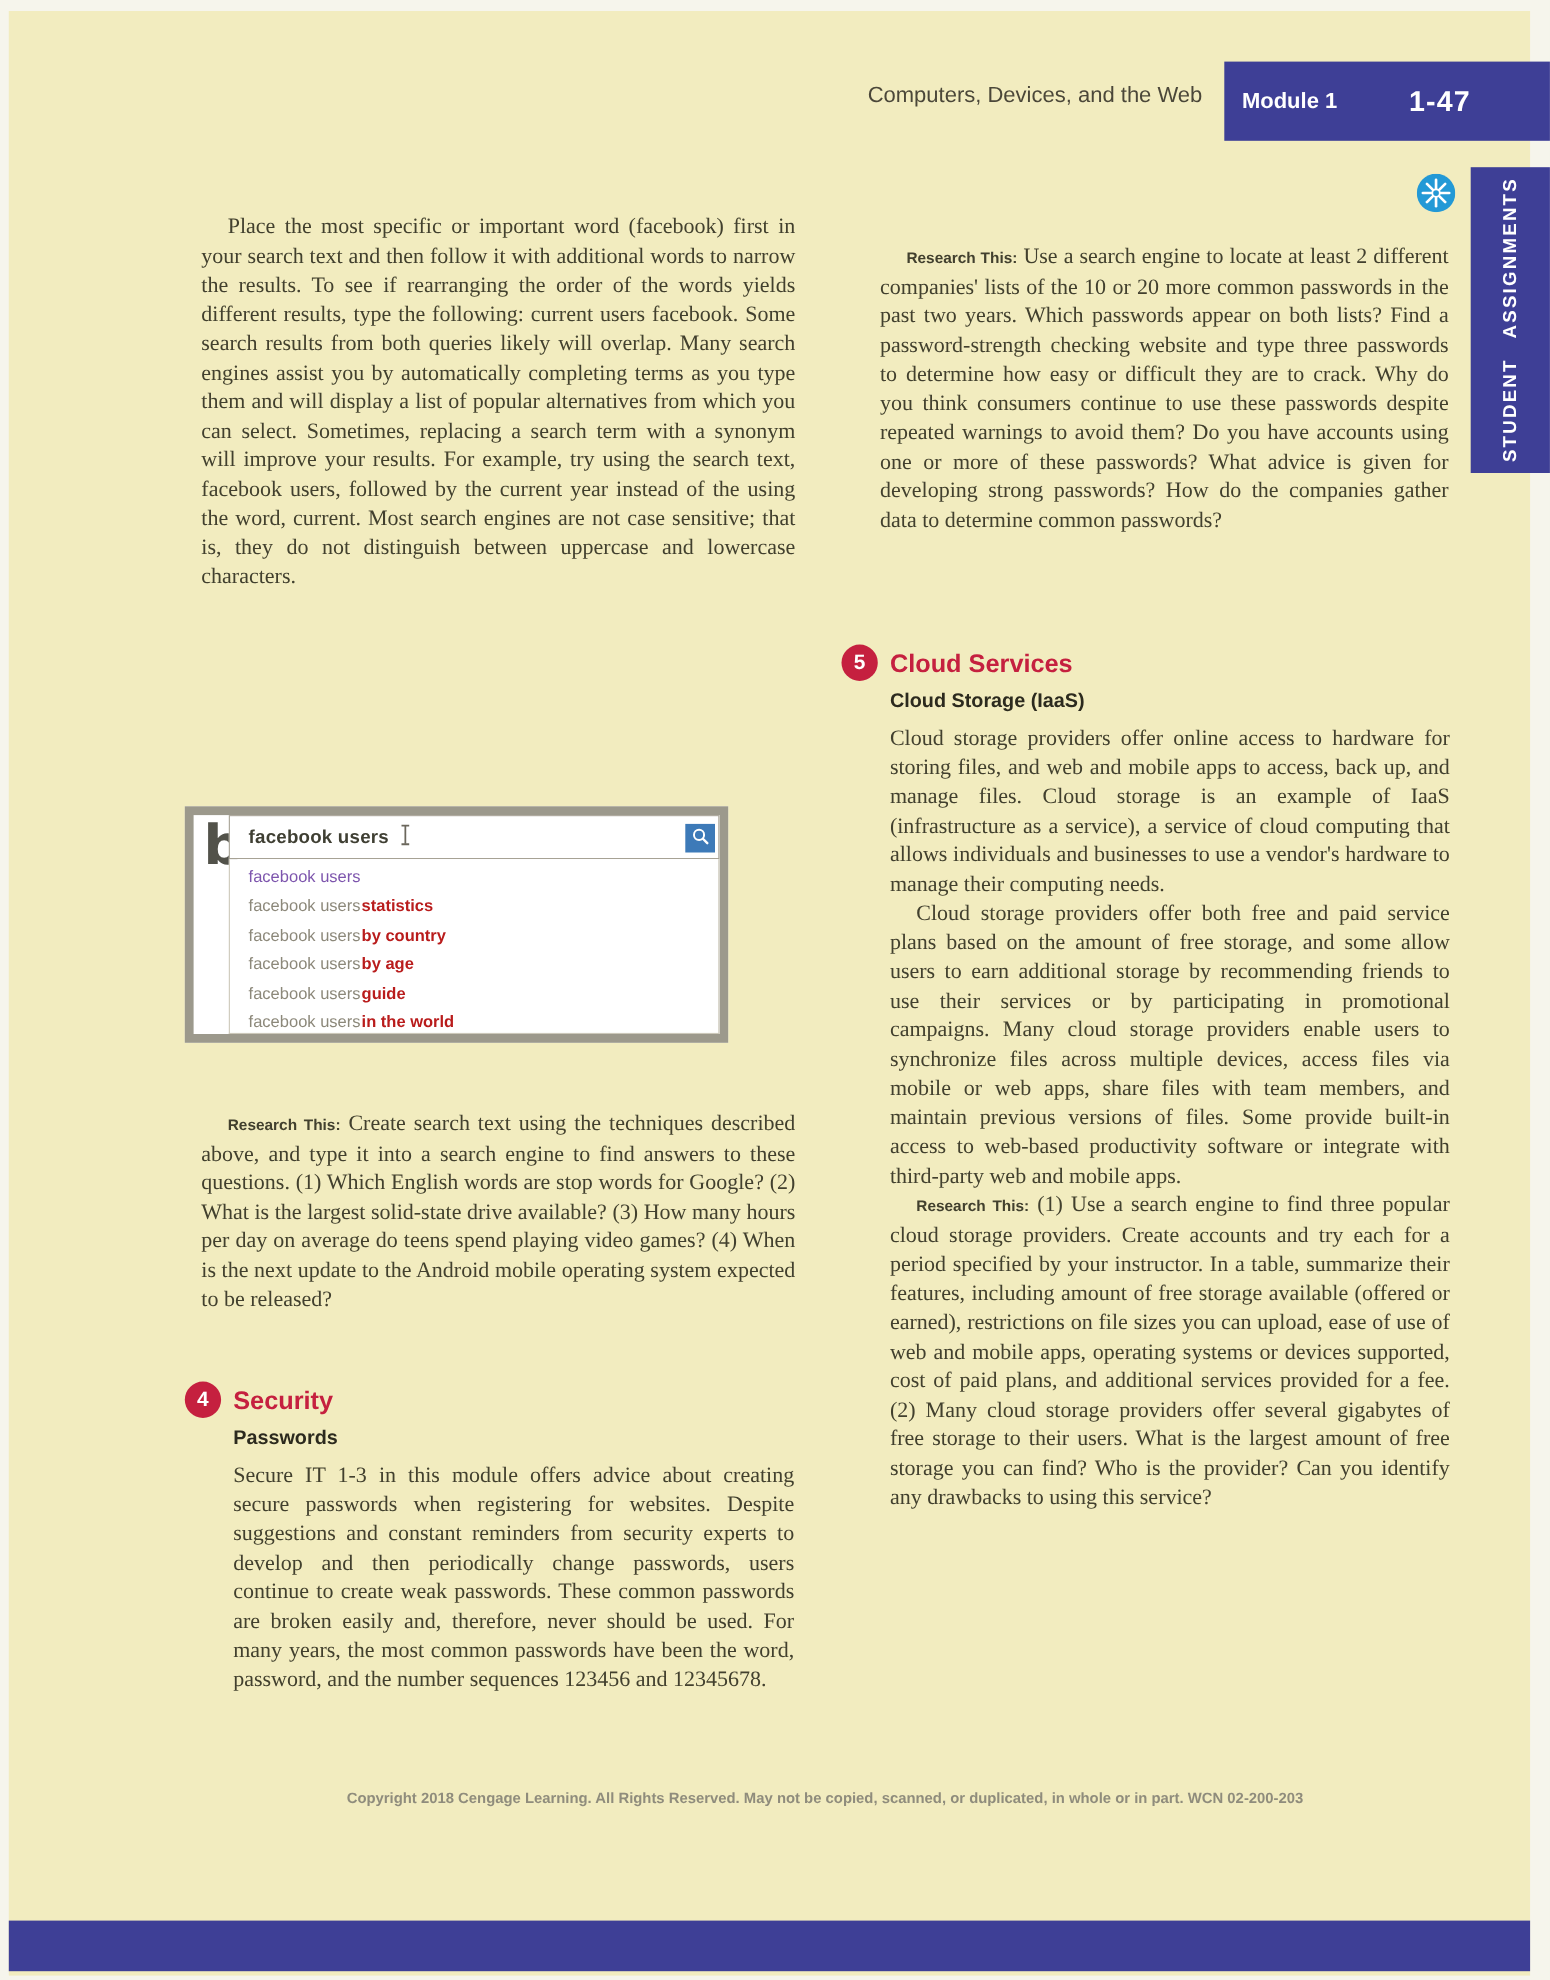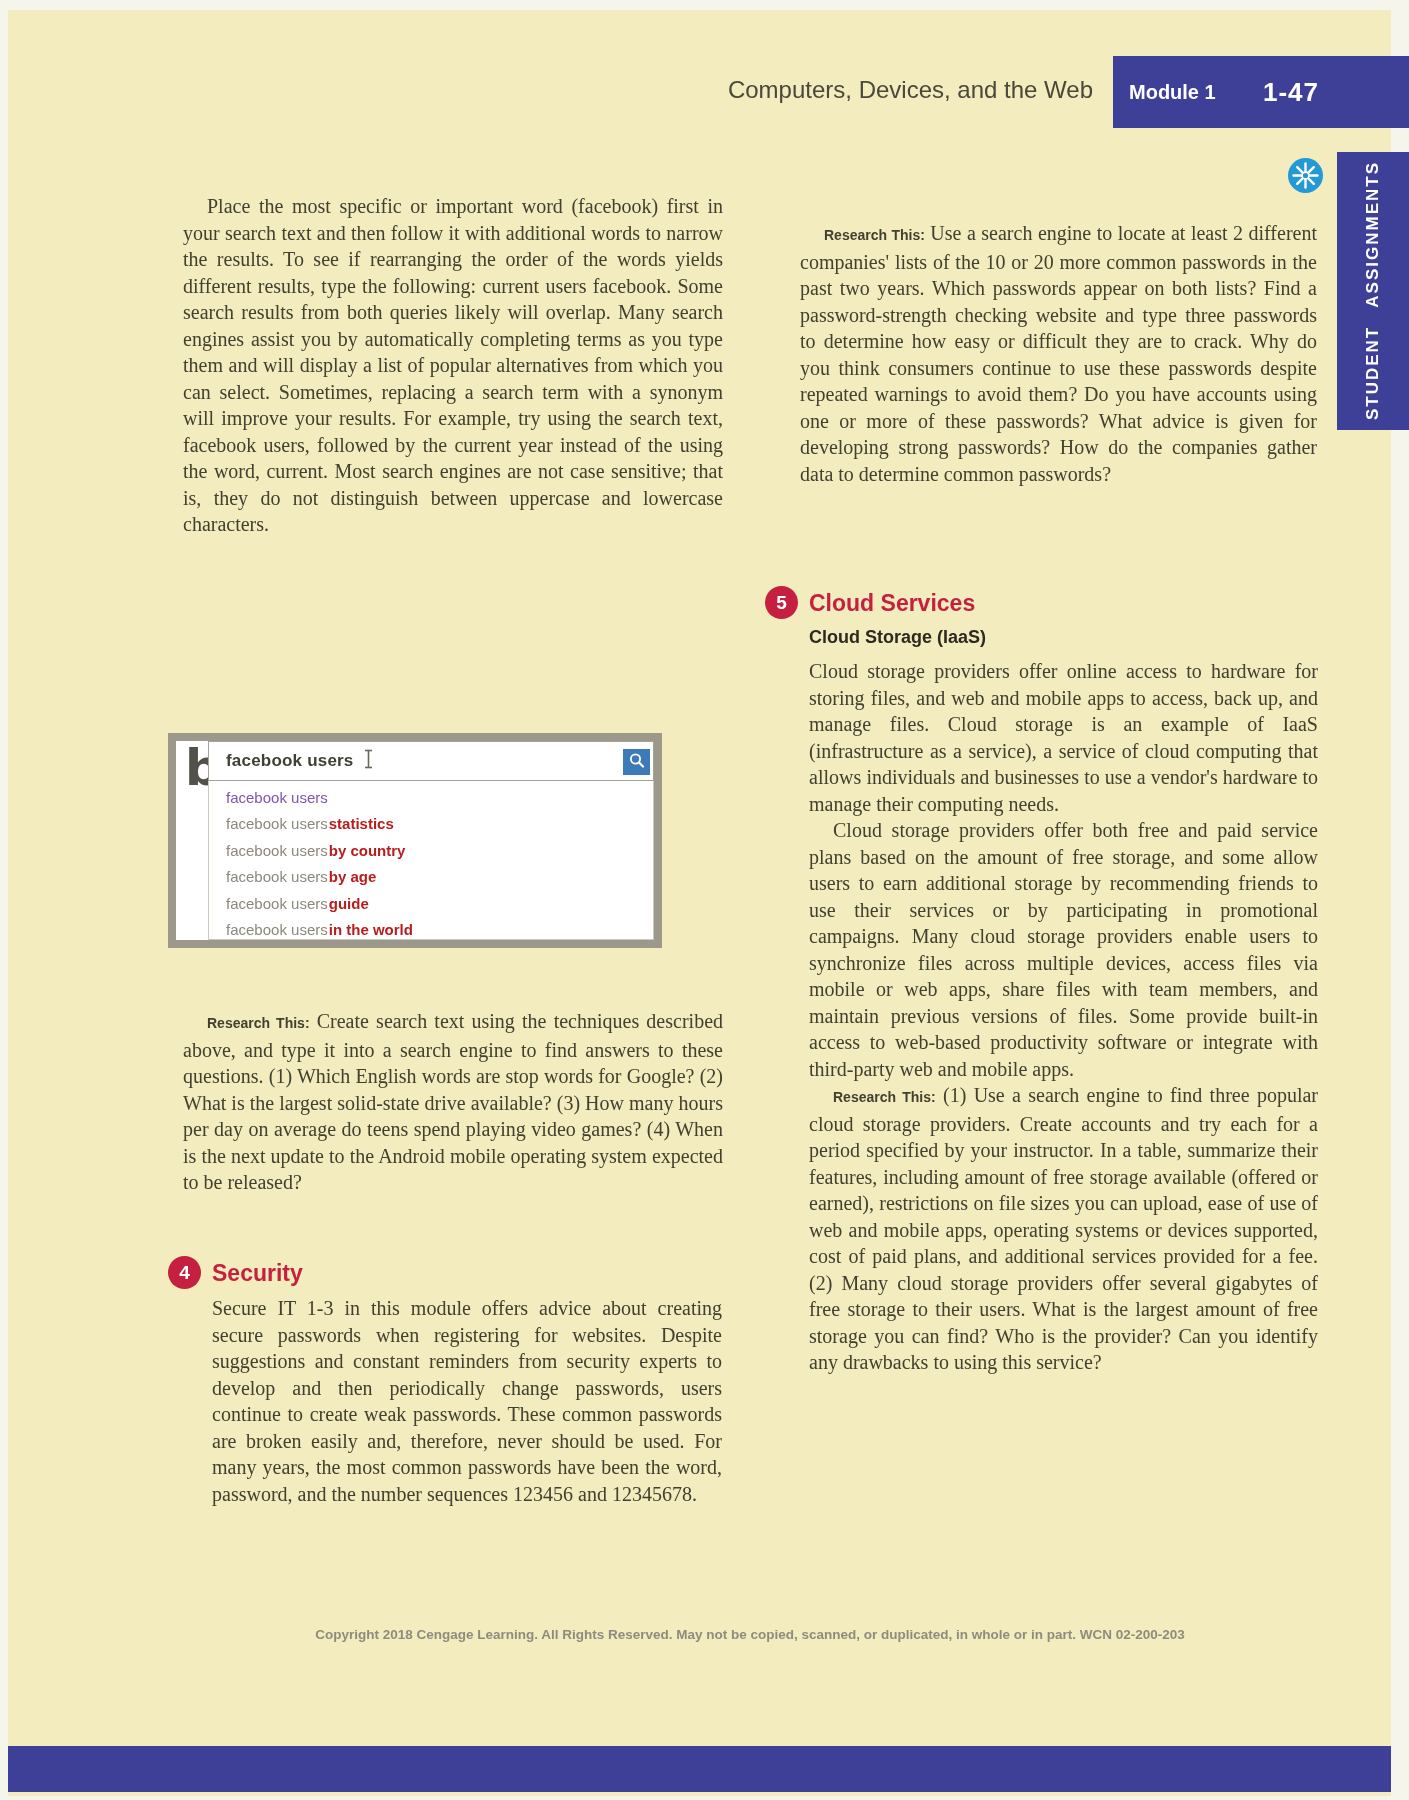--- a/index.html
+++ b/index.html
@@ -24,7 +24,7 @@
 
   
   .running-head{top:76px;left:593px;width:500px;text-align:right;
-    font-family:"Liberation Sans",sans-serif;font-size:24px;color:#4b4739;}
+    font-family:"Liberation Sans",sans-serif;font-size:20px;color:#4b4739;}
   .module-box{left:1113px;top:56px;width:296px;height:72px;background:var(--blue);
     display:flex;align-items:center;justify-content:space-between;box-sizing:border-box;
     padding:0 90px 0 16px;color:#fff;font-family:"Liberation Sans",sans-serif;}

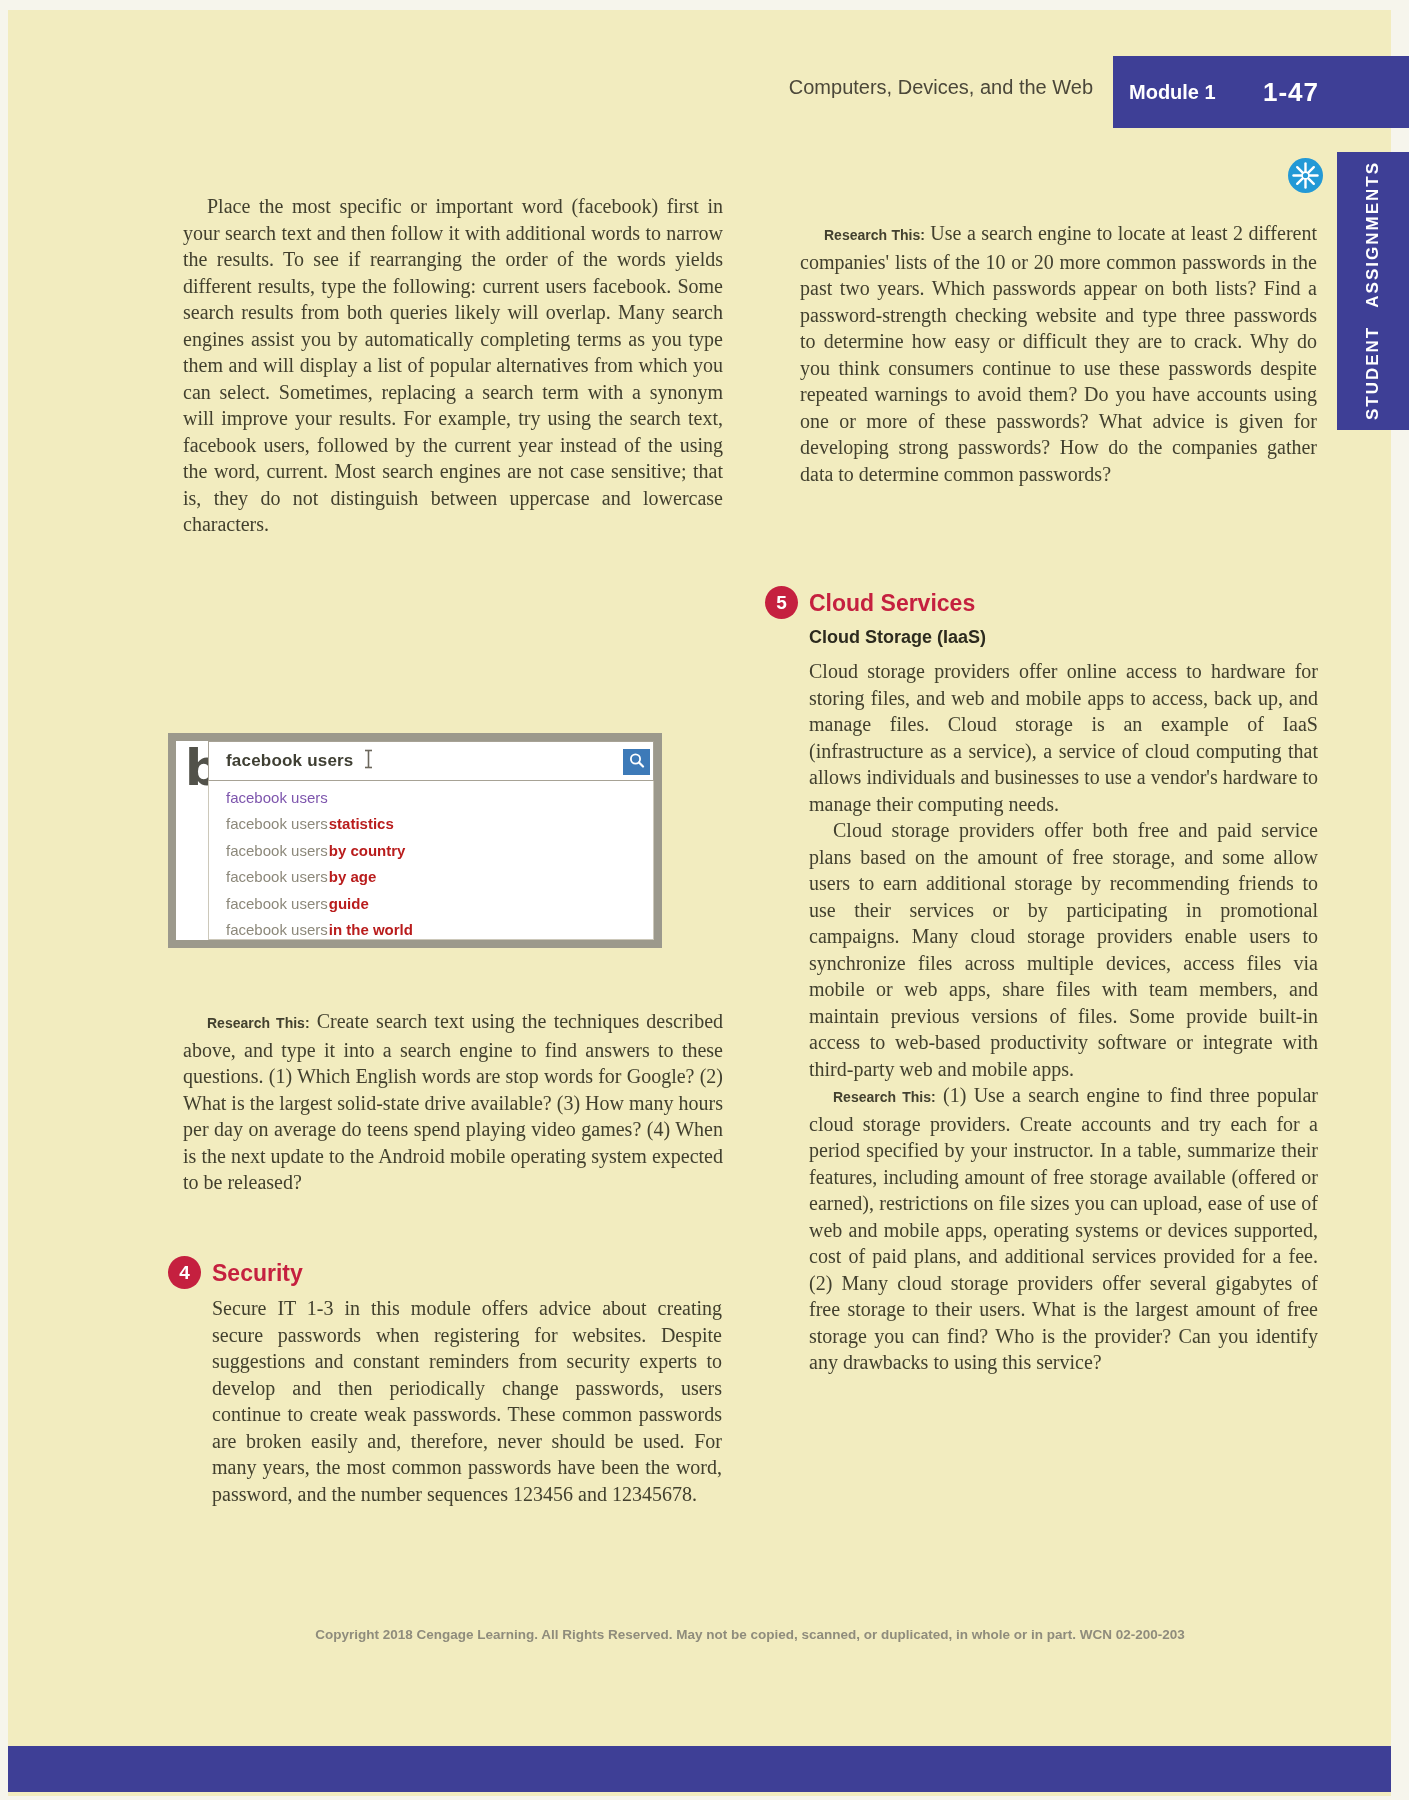--- a/index.html
+++ b/index.html
@@ -27,7 +27,7 @@
     font-family:"Liberation Sans",sans-serif;font-size:20px;color:#4b4739;}
   .module-box{left:1113px;top:56px;width:296px;height:72px;background:var(--blue);
     display:flex;align-items:center;justify-content:space-between;box-sizing:border-box;
-    padding:0 90px 0 16px;color:#fff;font-family:"Liberation Sans",sans-serif;}
+    padding:0 72px 0 16px;color:#fff;font-family:"Liberation Sans",sans-serif;}
   .module-label{font-size:20px;font-weight:bold;}
   .page-number{font-size:26px;font-weight:bold;letter-spacing:1px;}
 

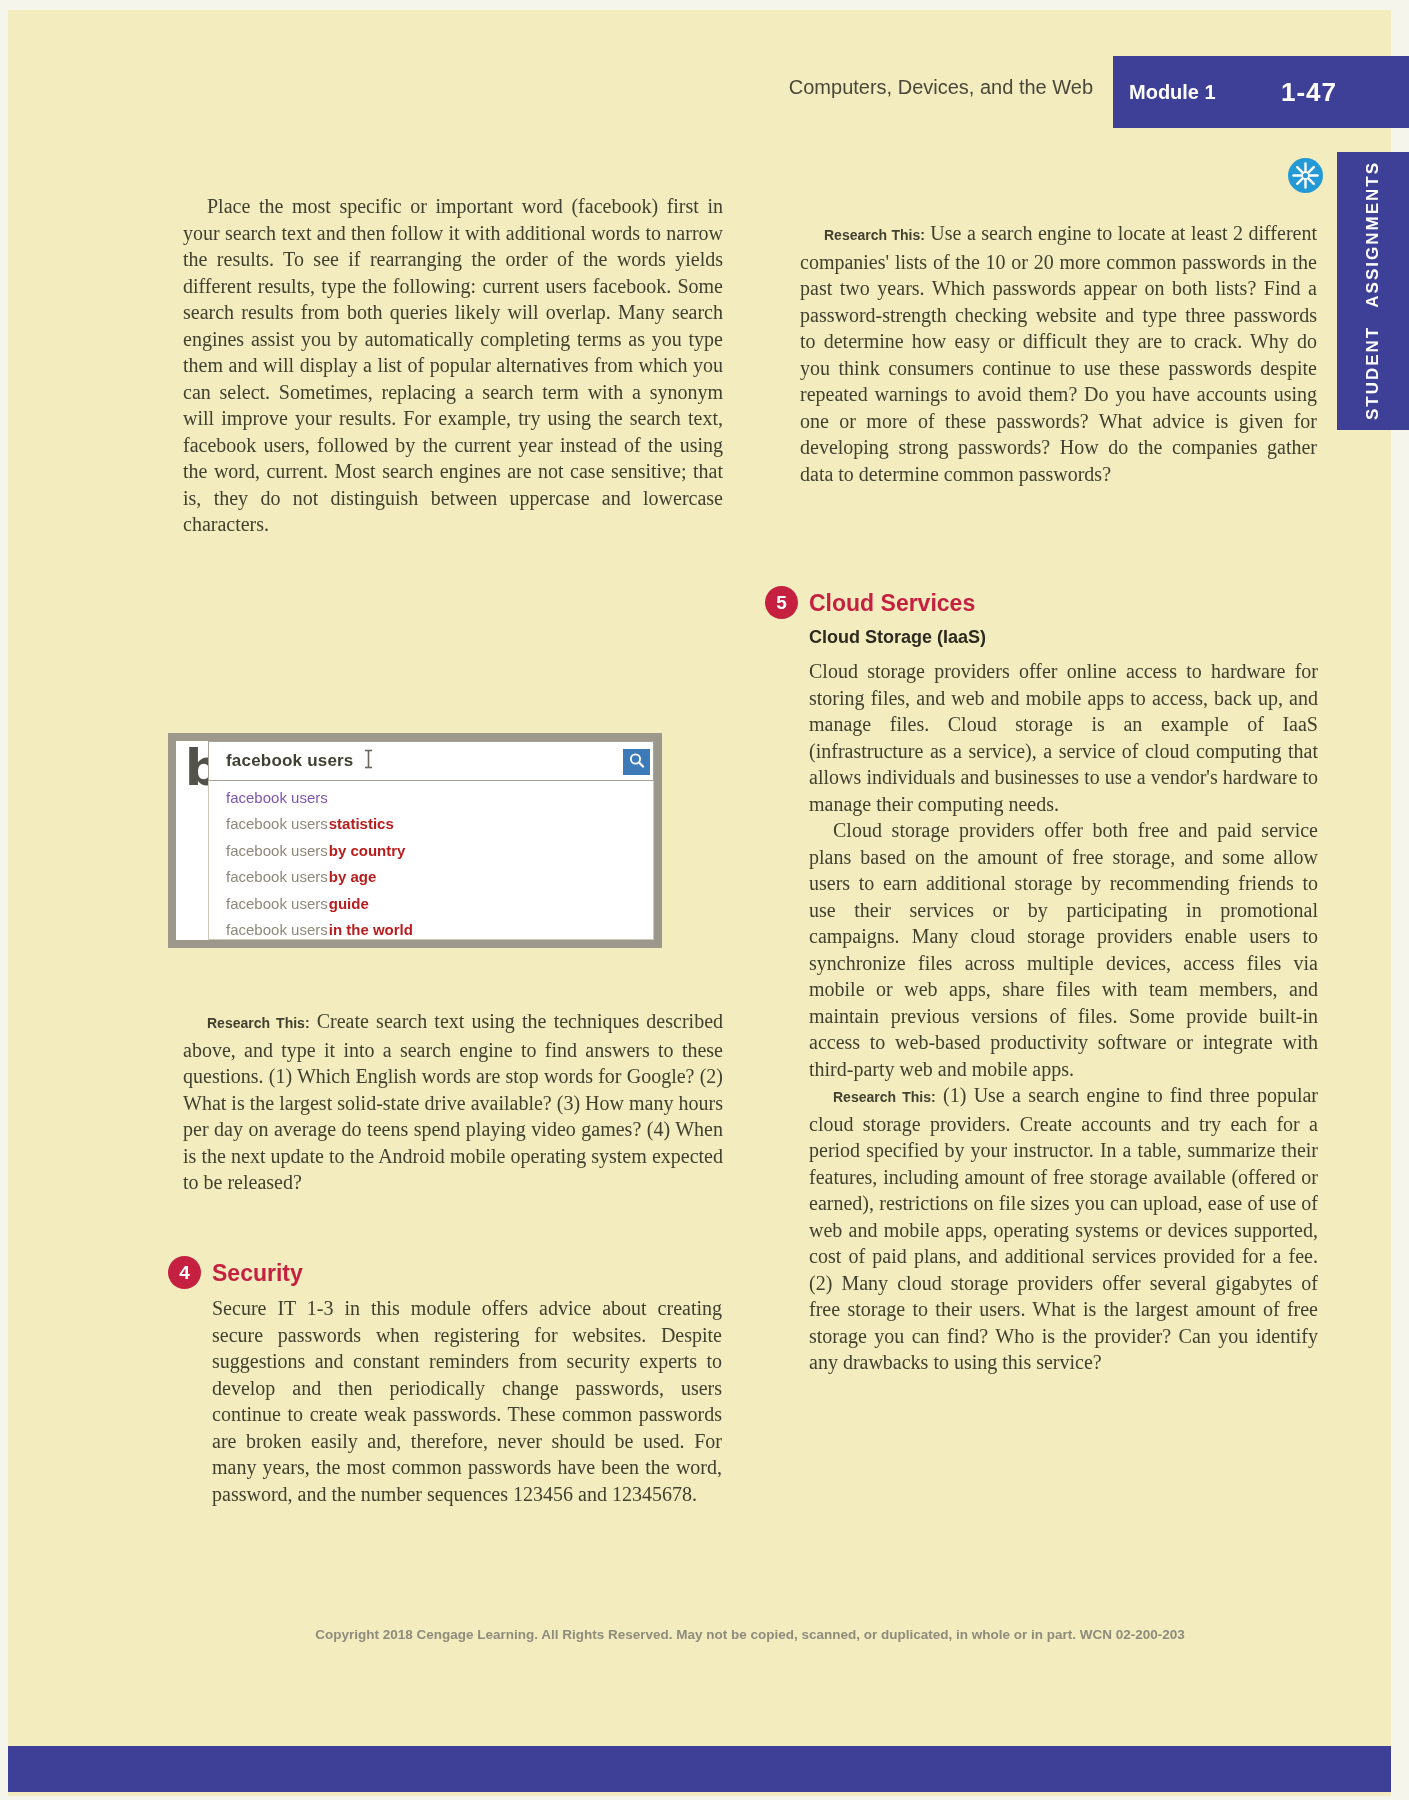--- a/index.html
+++ b/index.html
@@ -180,6 +180,7 @@
       <div class="sec-badge">4</div>
       <div class="sec-title">Security</div>
     </div>
+    <div class="sec-sub">Passwords</div>
     <div class="sec-body">
       <p>Secure IT 1-3 in this module offers advice about creating secure passwords when registering for websites. Despite suggestions and constant reminders from security experts to develop and then periodically change passwords, users continue to create weak passwords. These common passwords are broken easily and, therefore, never should be used. For many years, the most common passwords have been the word, password, and the number sequences 123456 and 12345678.</p>
     </div>

